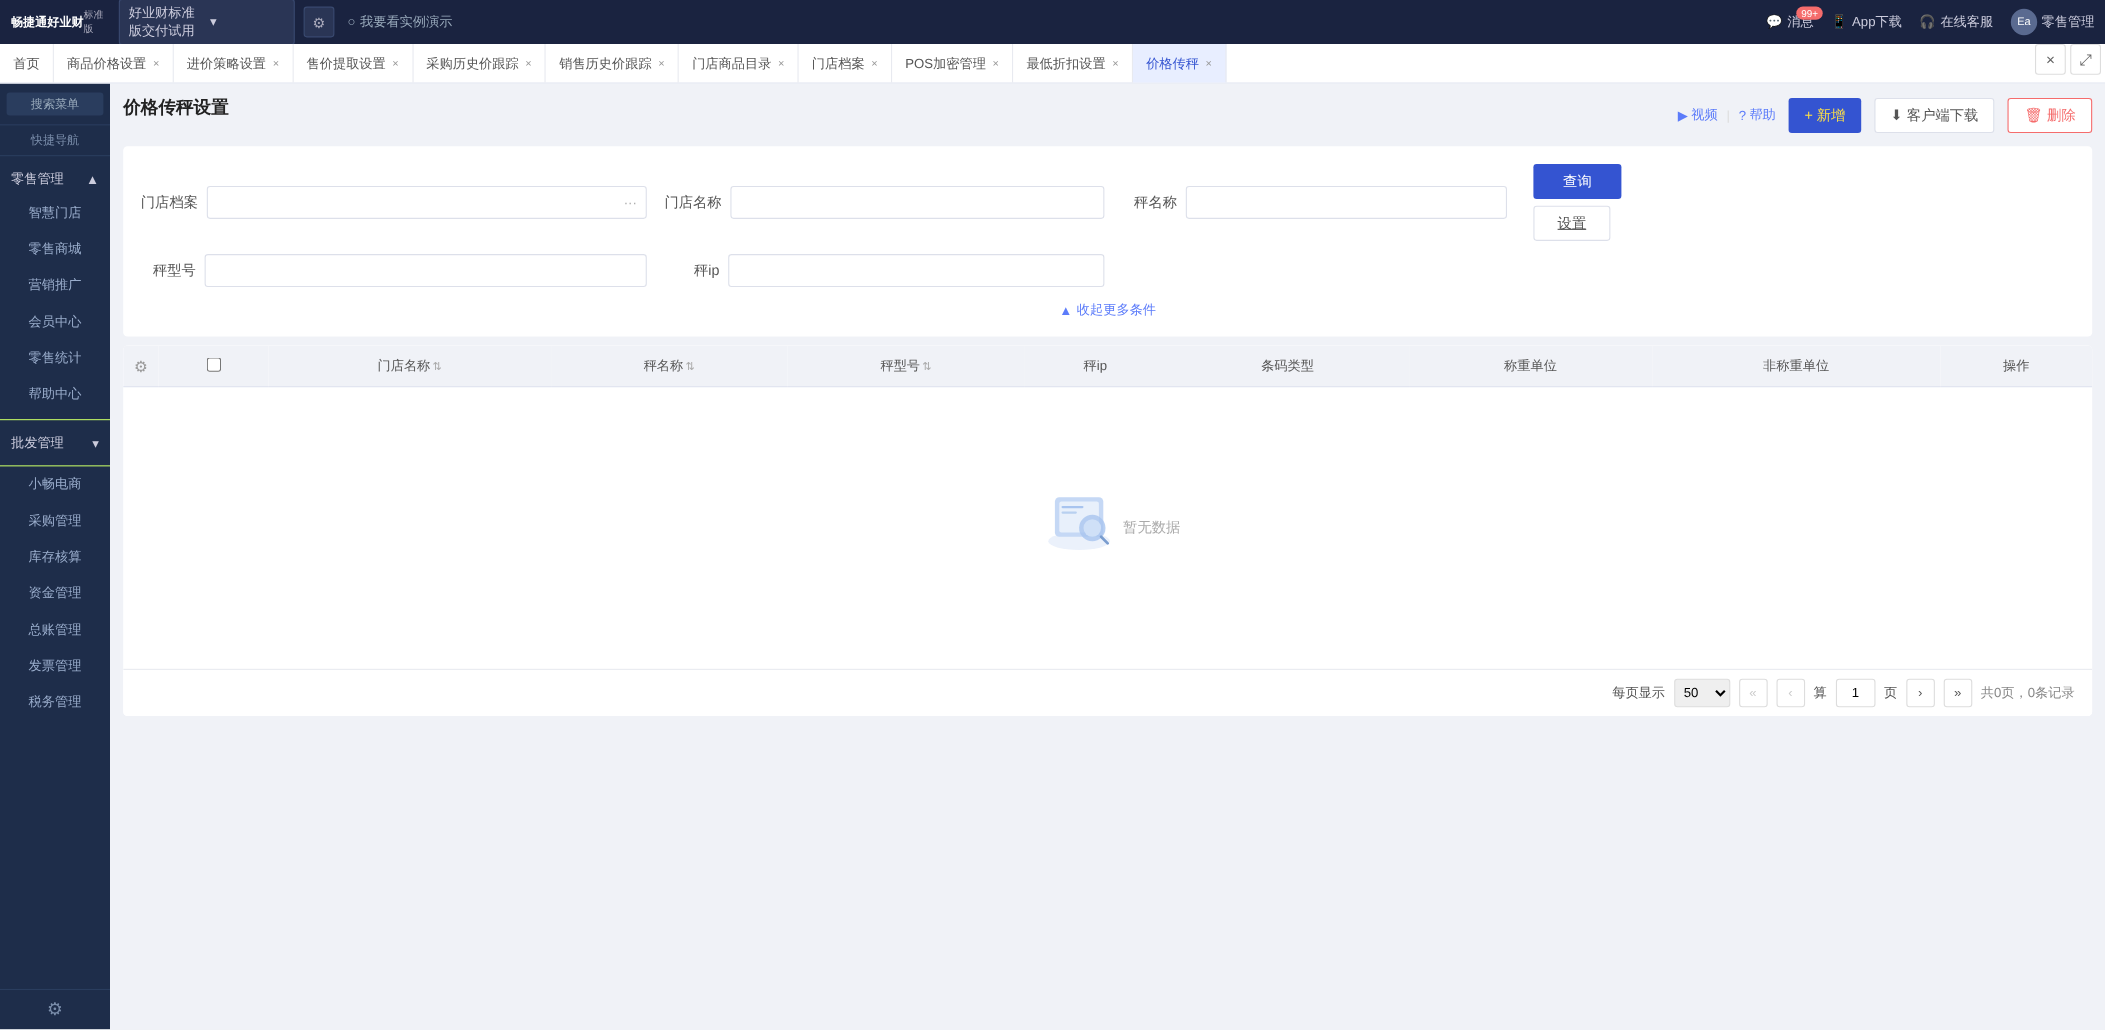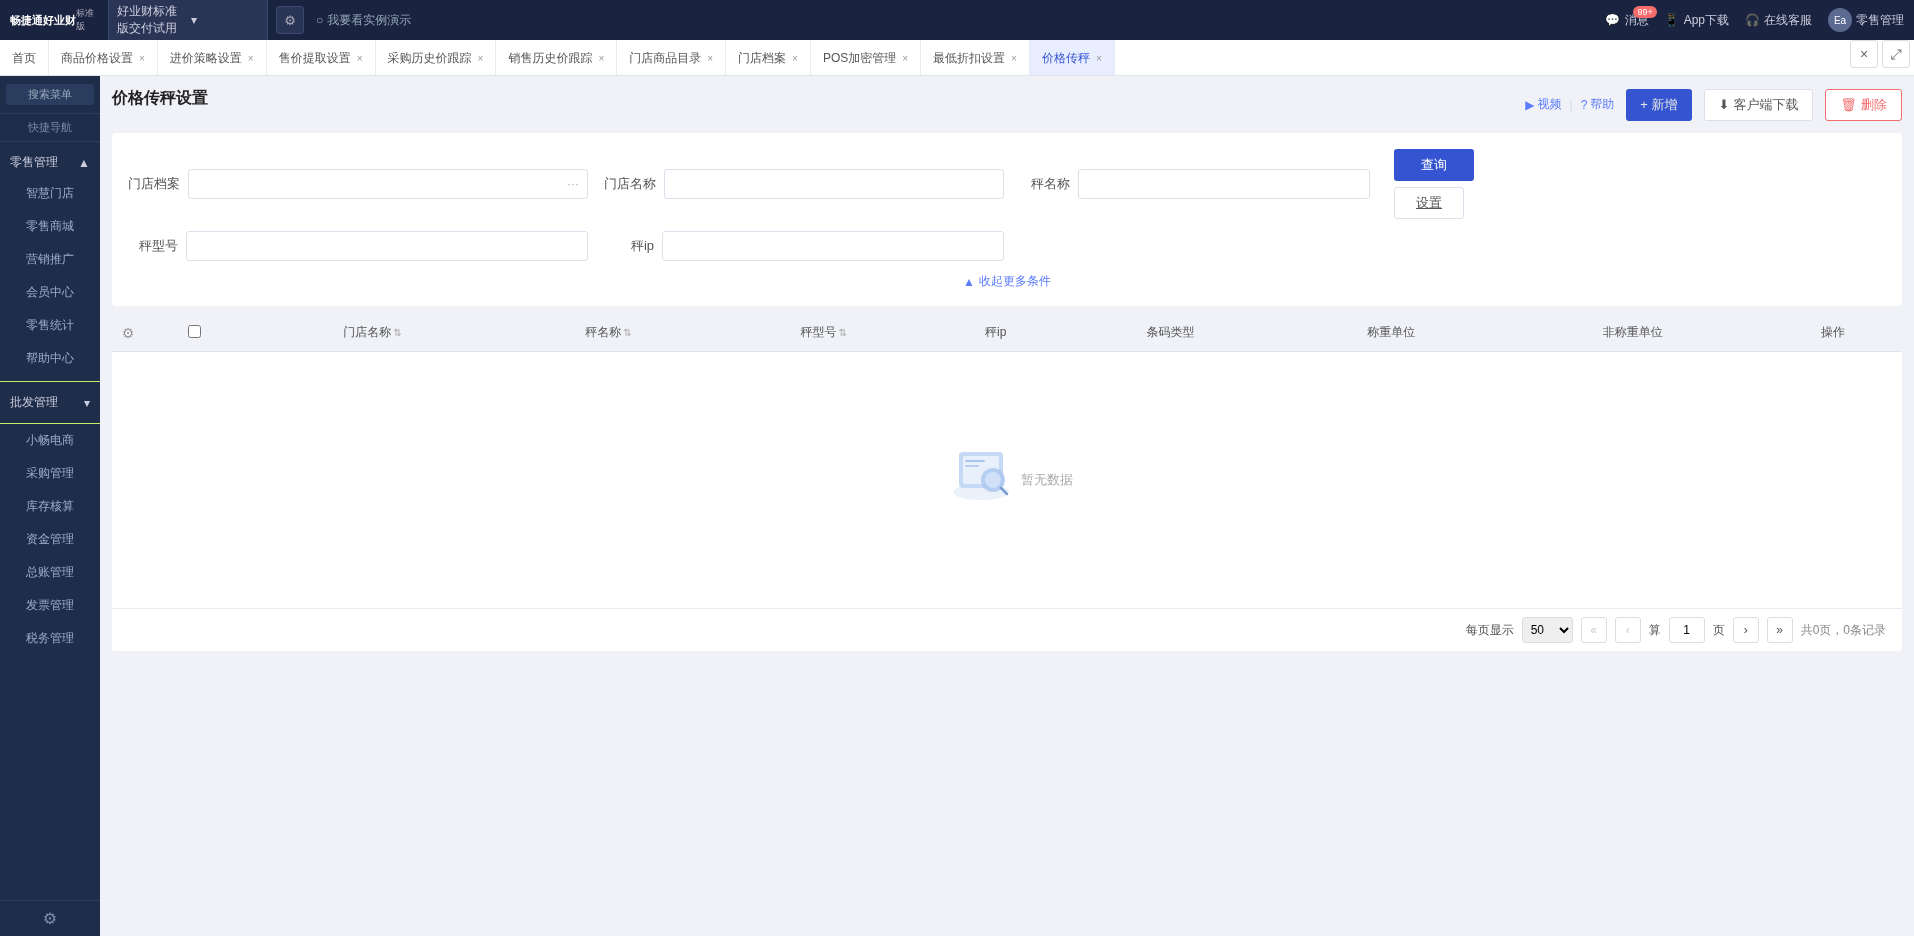--- a/index.html
+++ b/index.html
@@ -53,7 +53,7 @@
     .filter-input-ellipsis { flex: 1; height: 30px; border: 1px solid #dde0ea; border-radius: 3px; padding: 0 8px; font-size: 12px; color: #333; background: #fff; display: flex; align-items: center; justify-content: flex-end; gap: 4px; cursor: pointer; }
     .collapse-btn { display: flex; align-items: center; justify-content: center; gap: 4px; color: #5c7cfa; font-size: 12px; cursor: pointer; margin-top: 4px; }
     .btn { height: 32px; padding: 0 14px; border-radius: 3px; font-size: 13px; cursor: pointer; display: flex; align-items: center; gap: 4px; border: none; }
-    .btn-primary { background: #3454d1; color: #e5e5e5; }
+    .btn-primary { background: #3454d1; color: #fde047; }
     .btn-default { background: #fff; color: #555; border: 1px solid #dde0ea; }
     .btn-danger { background: #fff; color: #f56c6c; border: 1px solid #f56c6c; }
     .btn-query { background: #3454d1; color: #fff; width: 80px; height: 32px; border-radius: 3px; font-size: 13px; cursor: pointer; border: none; }

